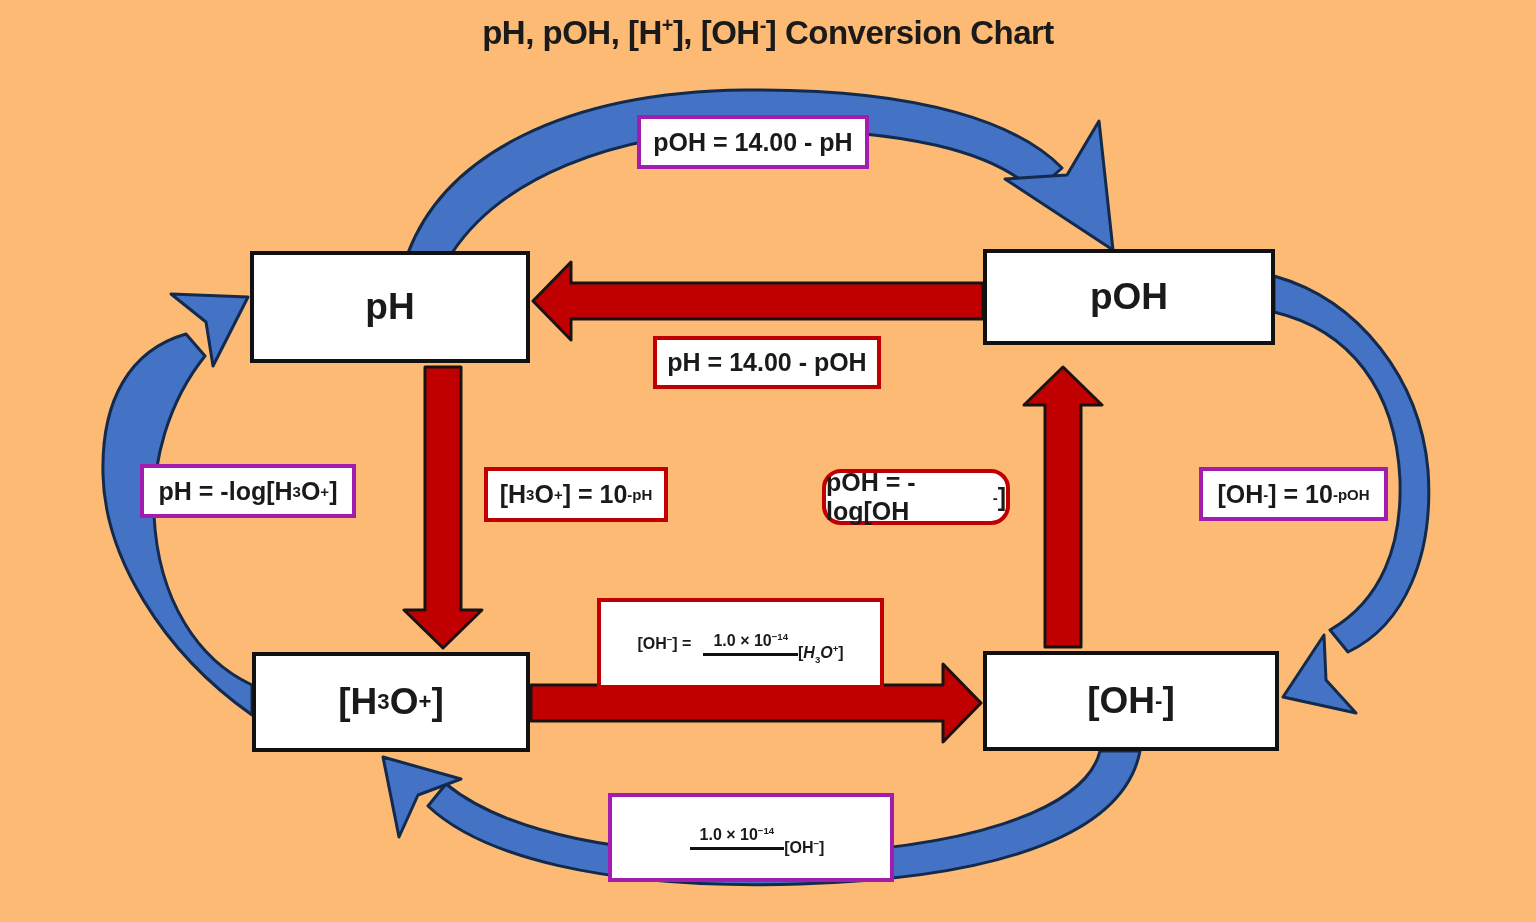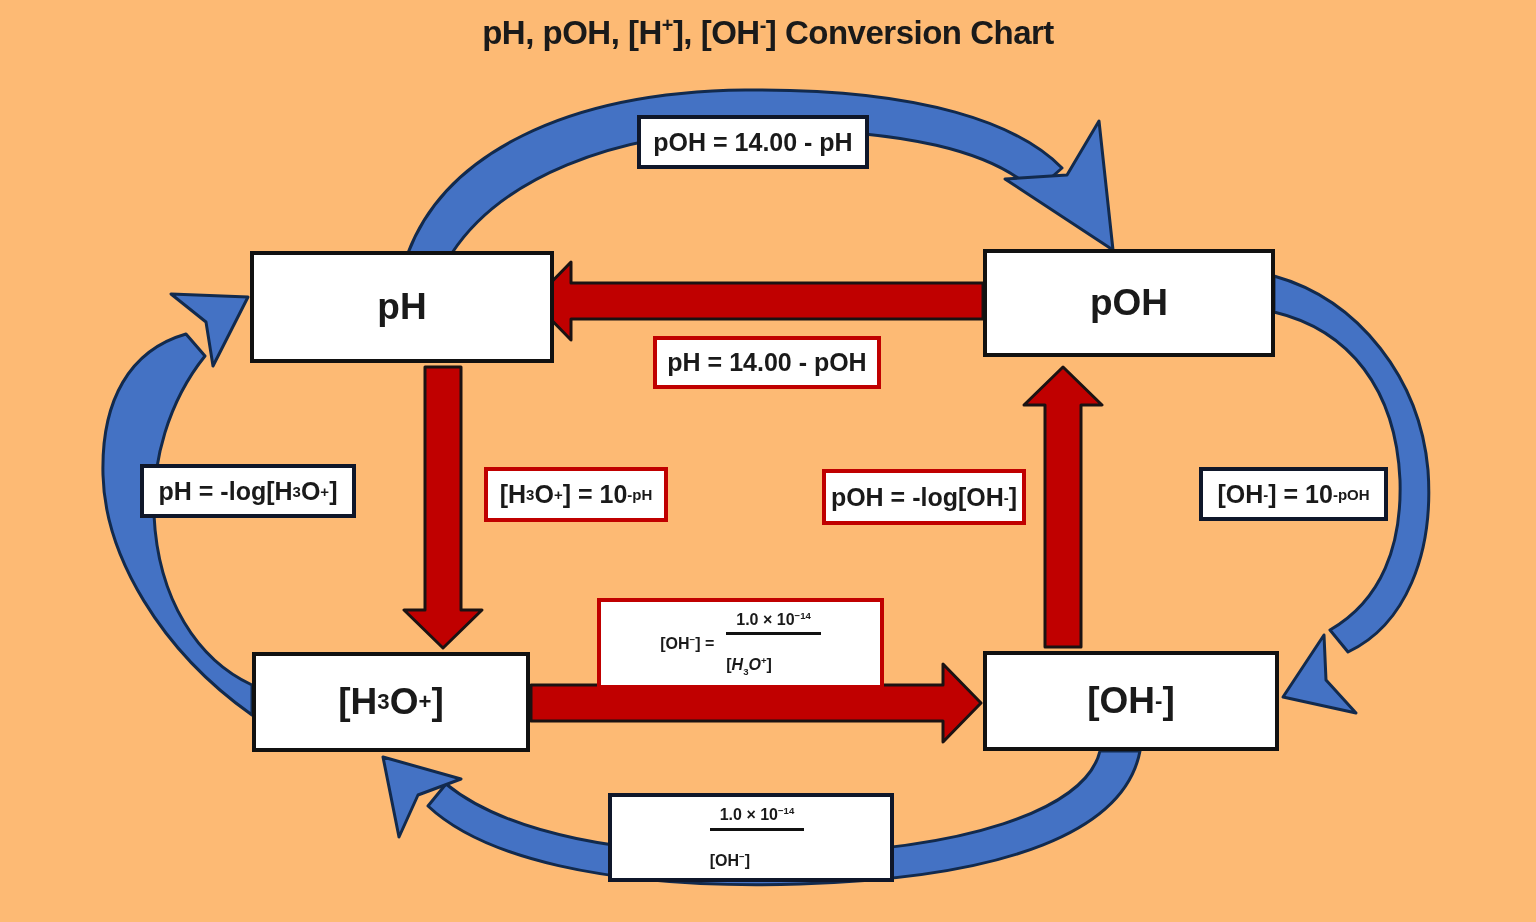--- a/index.html
+++ b/index.html
@@ -21,7 +21,7 @@
   .fbox { position:absolute; z-index:3; background:#ffffff;
           display:flex; align-items:center; justify-content:center;
           font-size:25px; font-weight:bold; color:#1a1a1a; }
-  .fbox.blue { border:4px solid #0f172a; }
+  .fbox.blue { border:4px solid #a21caf; }
   .fbox.red  { border:4px solid var(--red); }
 
   .sup { vertical-align:super; font-size:60%; }

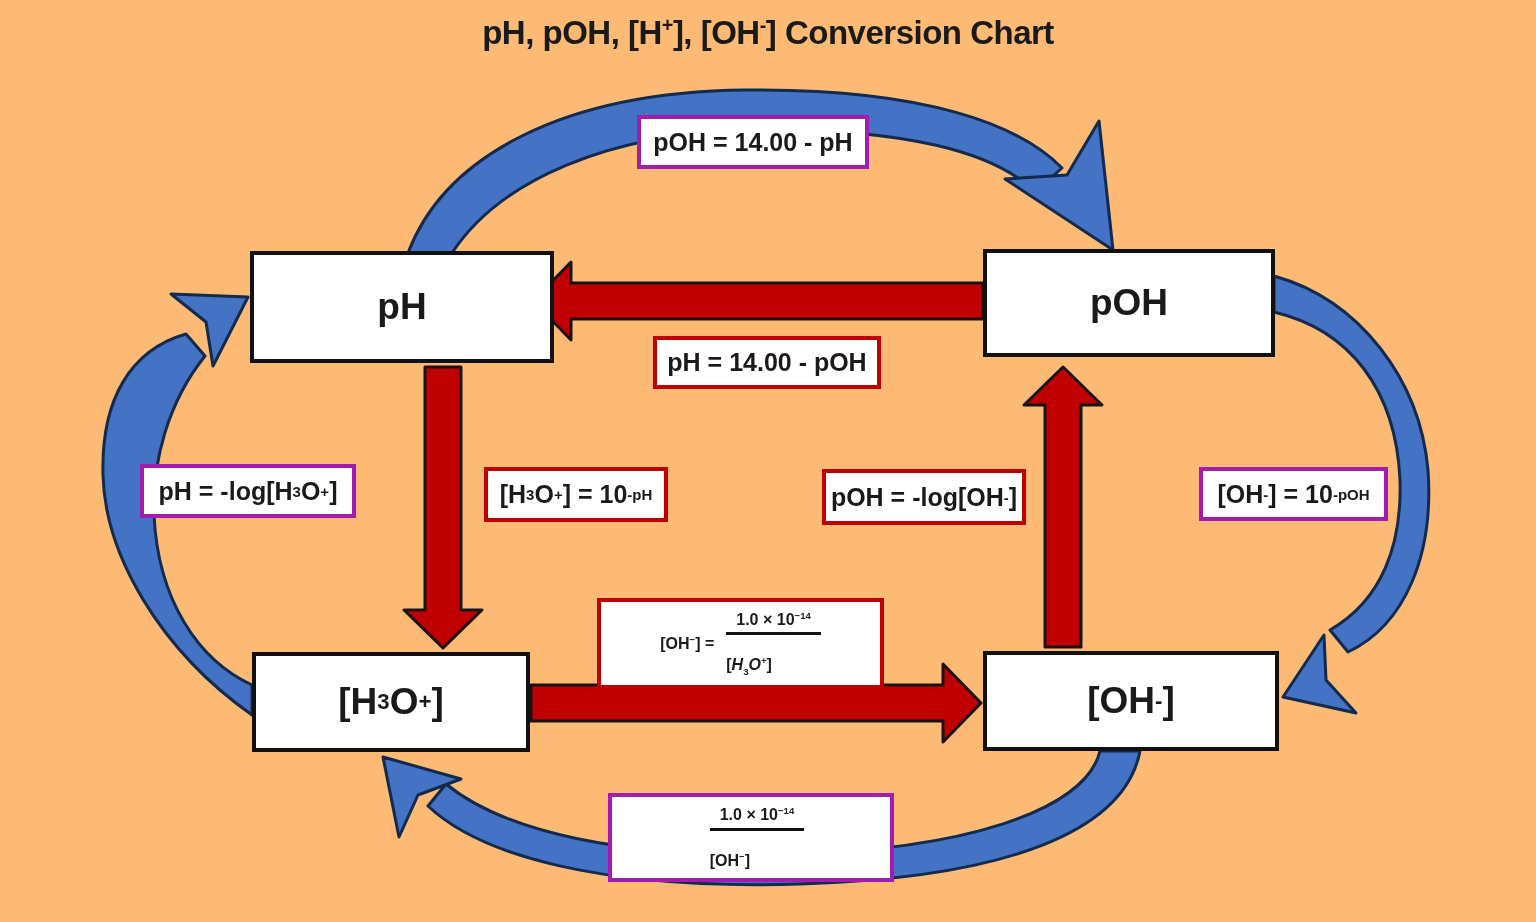--- a/index.html
+++ b/index.html
@@ -63,7 +63,7 @@
     <path class="red-shape" d="M 981,703 L 943,664 L 943,685 L 531,685 L 531,721 L 943,721 L 943,742 Z"></path>
   </svg>
 
-  <div class="node" style="left:250px; top:251px; width:304px; height:112px;">
+  <div class="node" style="left:250px; top:251px; width:280px; height:112px;">
       <span>pH</span>
     </div>
   <div class="node" style="left:983px; top:249px; width:292px; height:108px;">

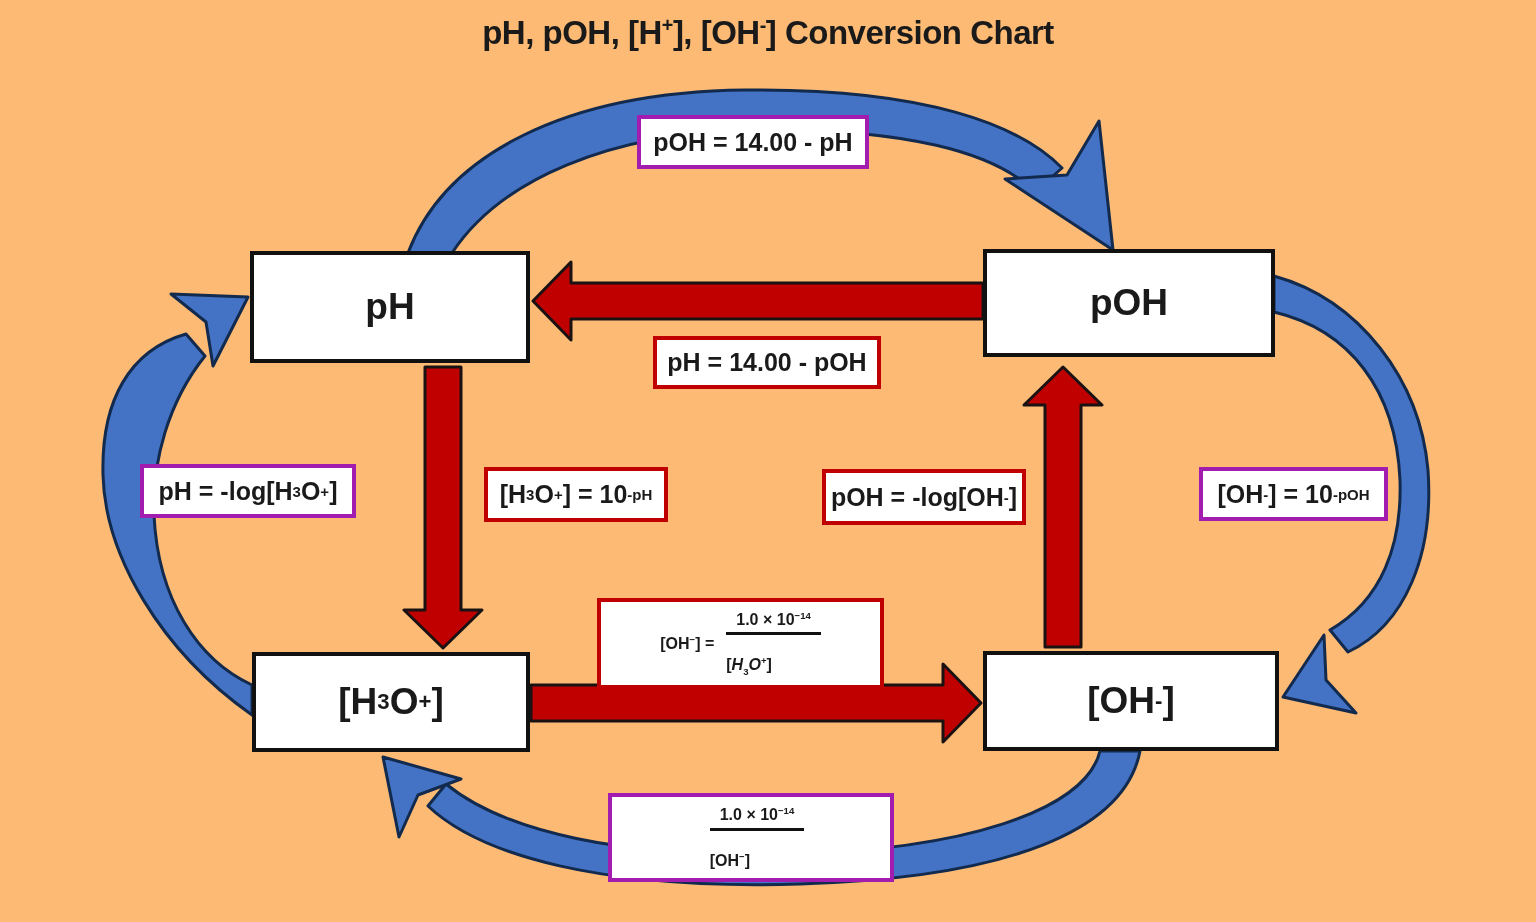--- a/index.html
+++ b/index.html
@@ -66,7 +66,7 @@
   <div class="node" style="left:250px; top:251px; width:280px; height:112px;">
       <span>pH</span>
     </div>
-  <div class="node" style="left:983px; top:249px; width:292px; height:108px;">
+  <div class="node" style="left:983px; top:249px; width:292px; height:96px;">
       <span>pOH</span>
     </div>
   <div class="node" style="left:252px; top:652px; width:278px; height:100px;">

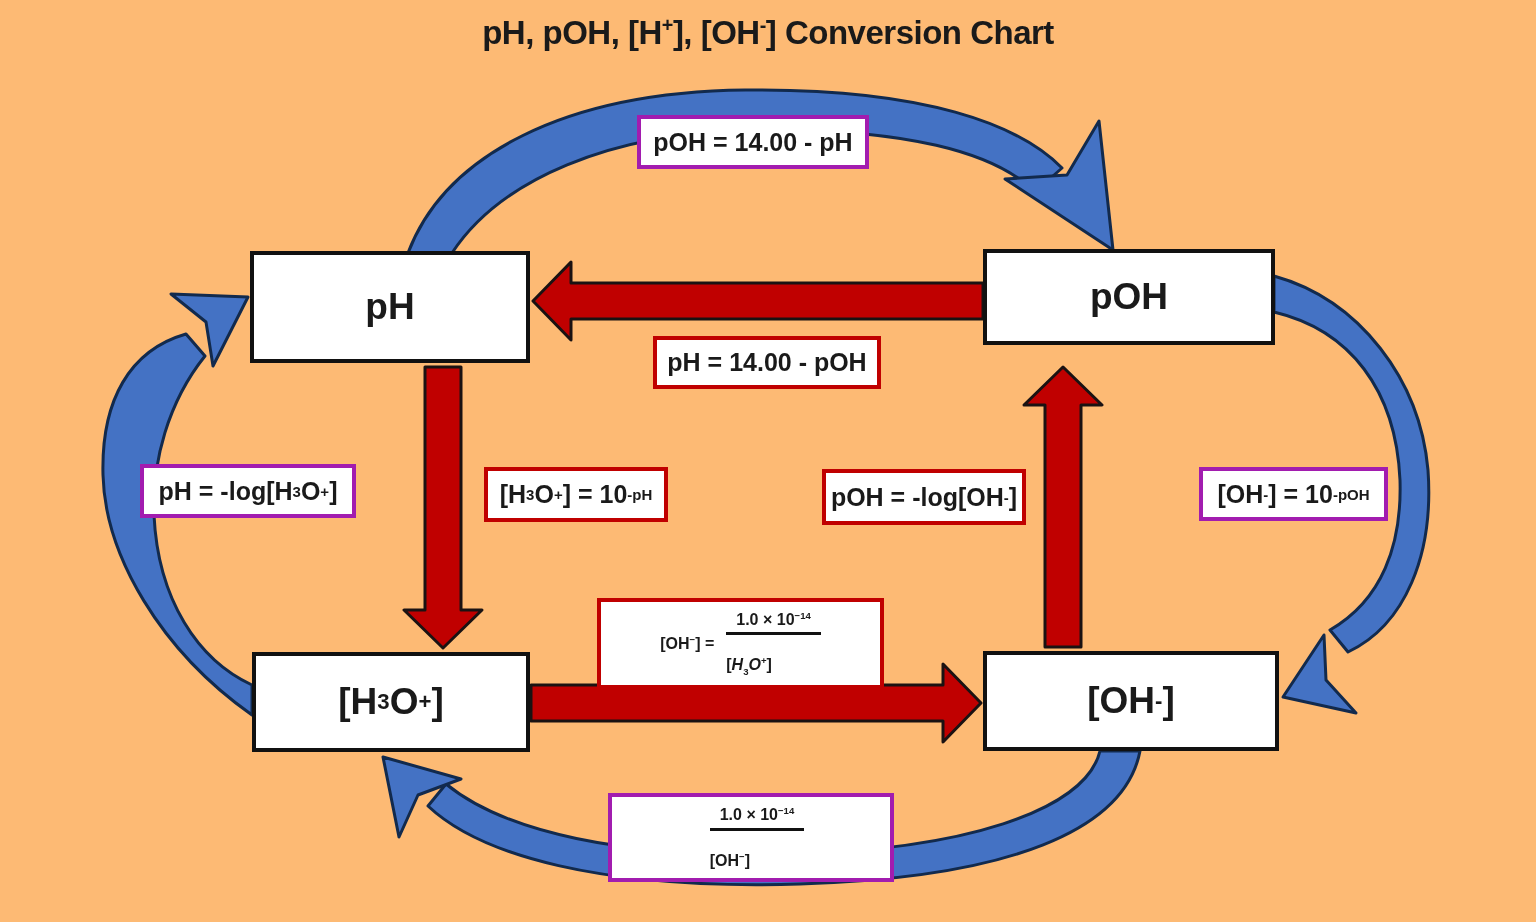--- a/index.html
+++ b/index.html
@@ -107,7 +107,7 @@
       <span class="sup">-pH</span>
     </div>
 
-  <div class="fbox red" style="left:822px; top:469px; width:204px; height:56px;">
+  <div class="fbox red" style="left:822px; top:469px; width:188px; height:56px;border-radius:19px;">
       <span>pOH = -log[OH</span>
       <span class="sup">-</span>
       <span>]</span>

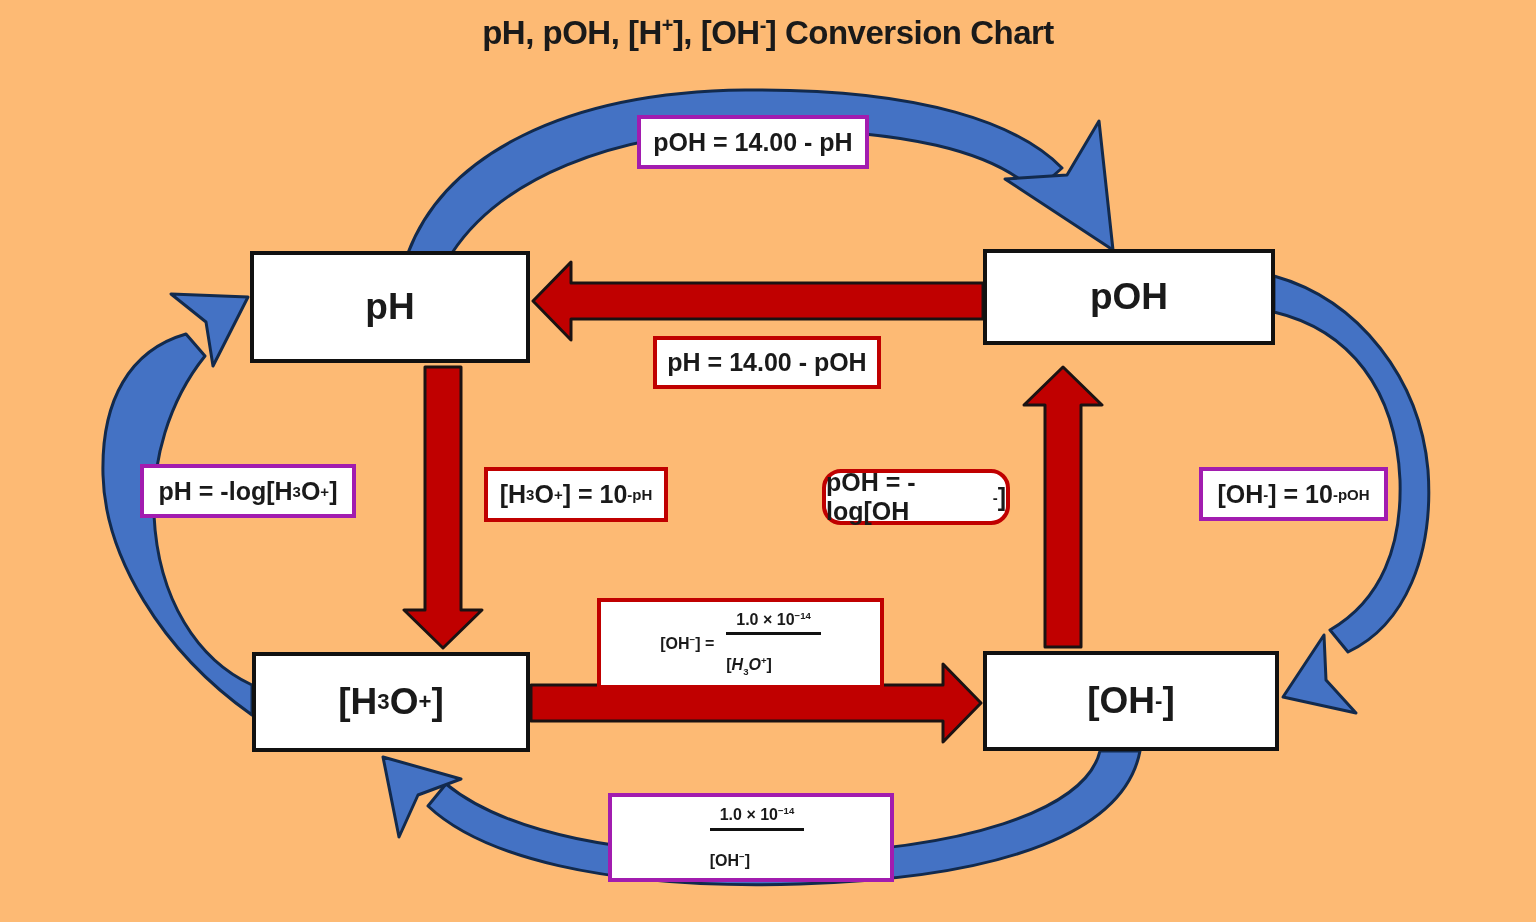--- a/index.html
+++ b/index.html
@@ -29,7 +29,7 @@
   .it  { font-style:italic; }
 
   .frac-box { font-family:Liberation Sans, sans-serif; font-size:16px; }
-  .frac { display:inline-flex; flex-direction:column; align-items:flex-start; margin-left:12px; }
+  .frac { display:inline-flex; flex-direction:row; align-items:center; margin-left:12px; }
   .frac .num { border-bottom:3px solid #111; padding:0 10px 3px; }
   .frac .den { padding-top:20px; }
 </style>

